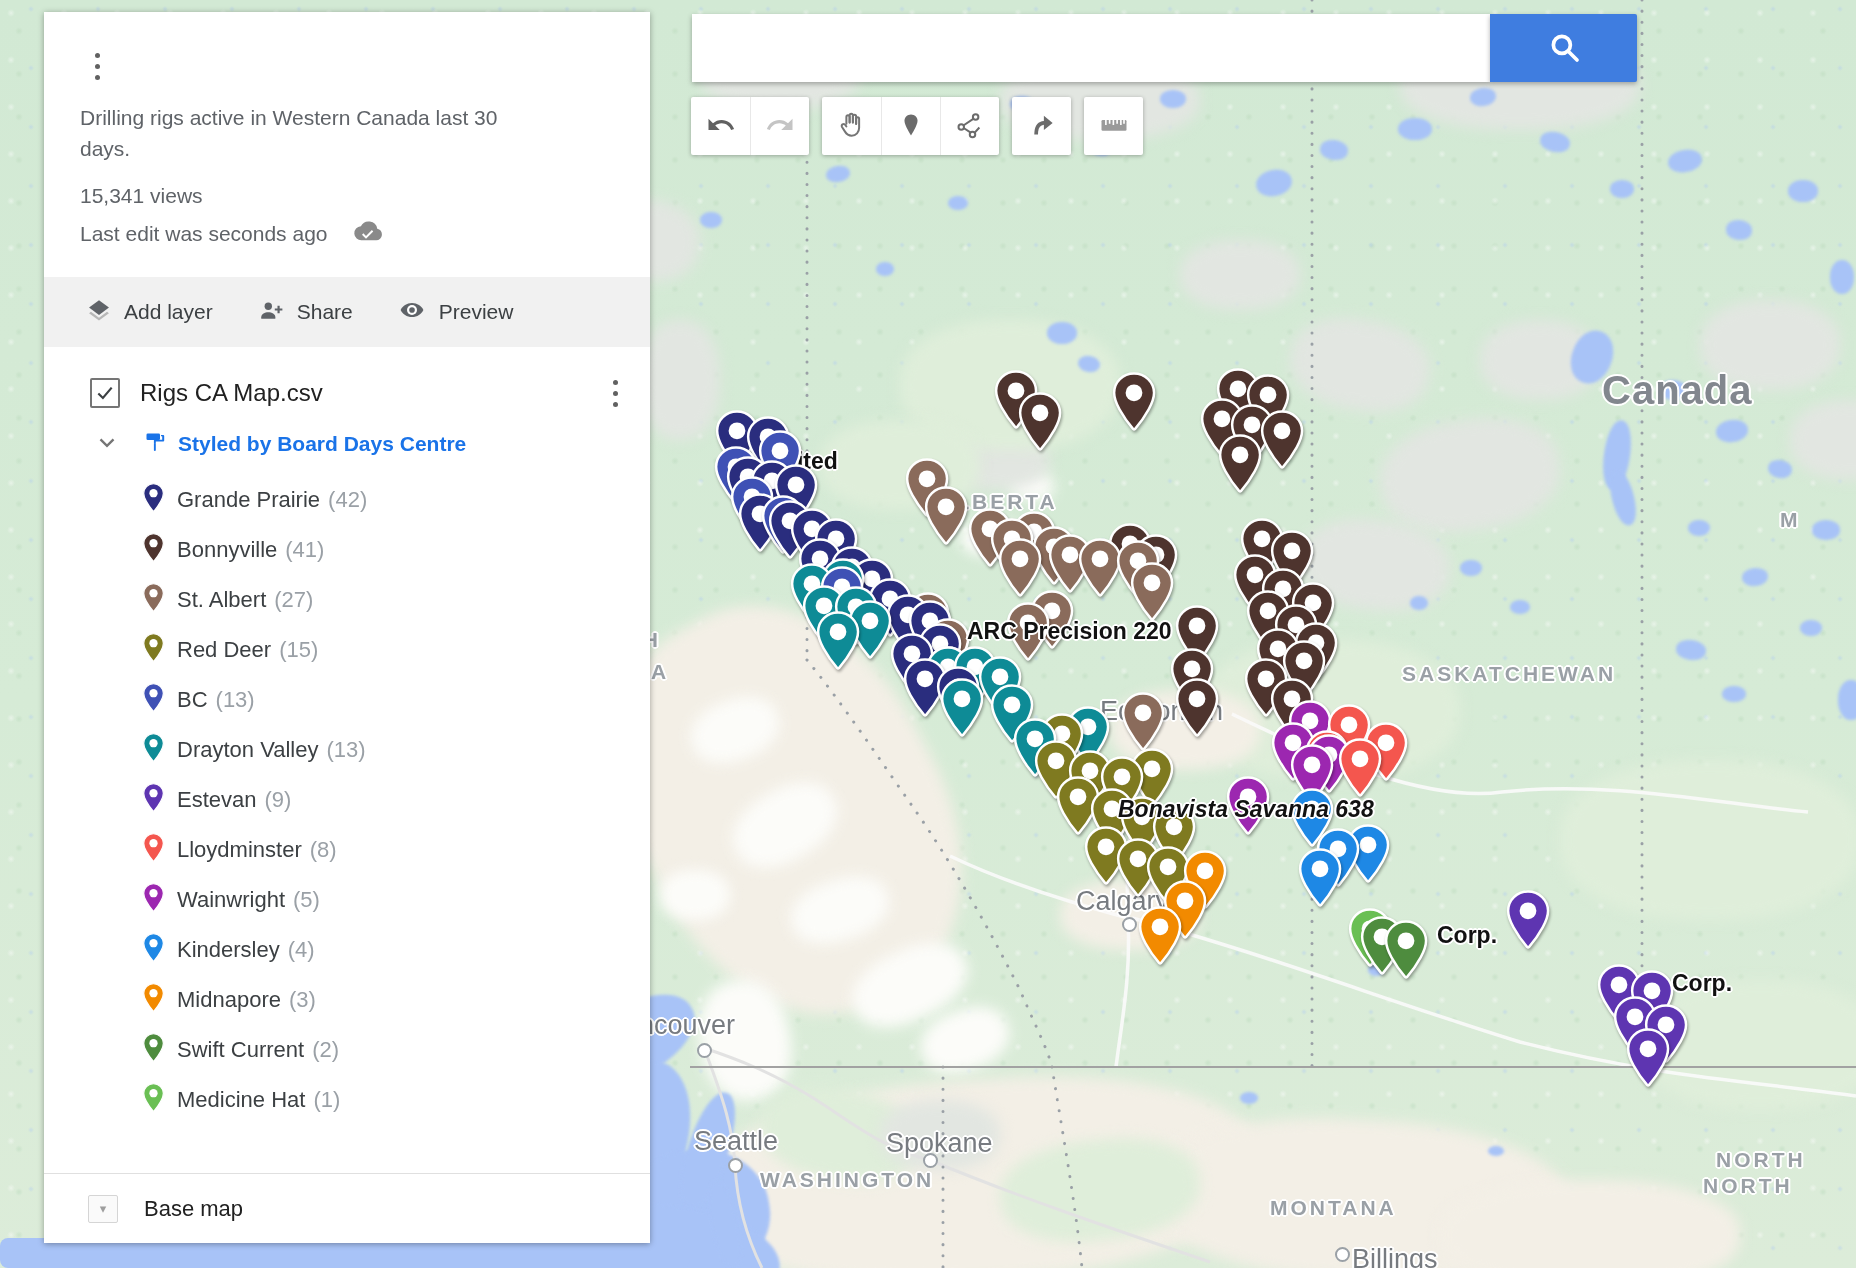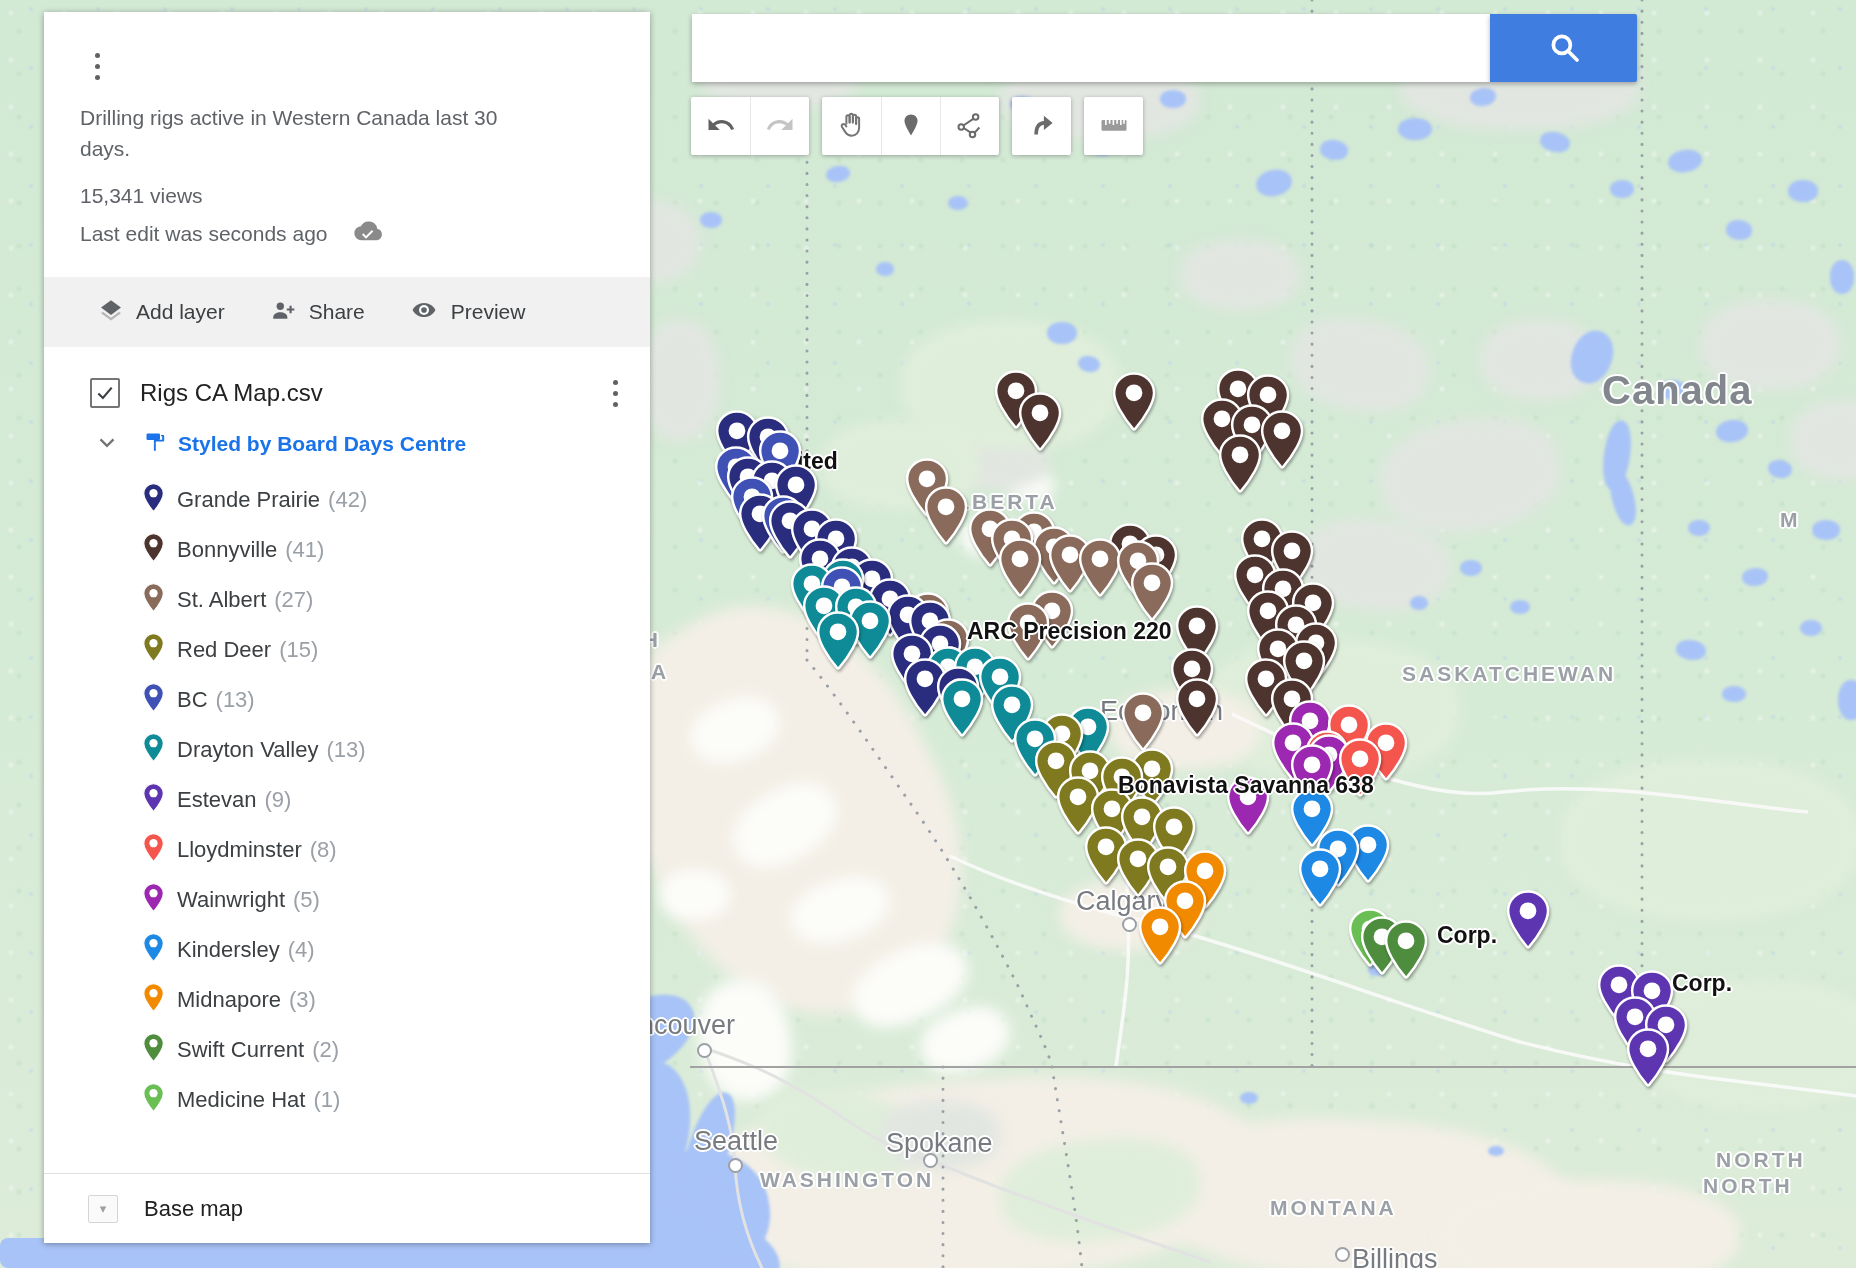--- a/index.html
+++ b/index.html
@@ -61,7 +61,7 @@
   .p-edit{margin-top:8px;display:flex;align-items:center;font-size:21px;color:#5f6368;}
   .p-edit span{flex:1;}
   .actionbar{margin-top:26px;height:70px;background:#f1f1f1;display:flex;align-items:center;
-     padding-left:48px;}
+     padding-left:36px;}
   .action{display:flex;align-items:center;gap:12px;margin-right:32px;cursor:pointer;
      font-size:21px;color:#3c4043;background:none;border:0;font-family:"Liberation Sans",sans-serif;}
   .layerrow{display:flex;align-items:center;padding:26px 18px 0 46px;}

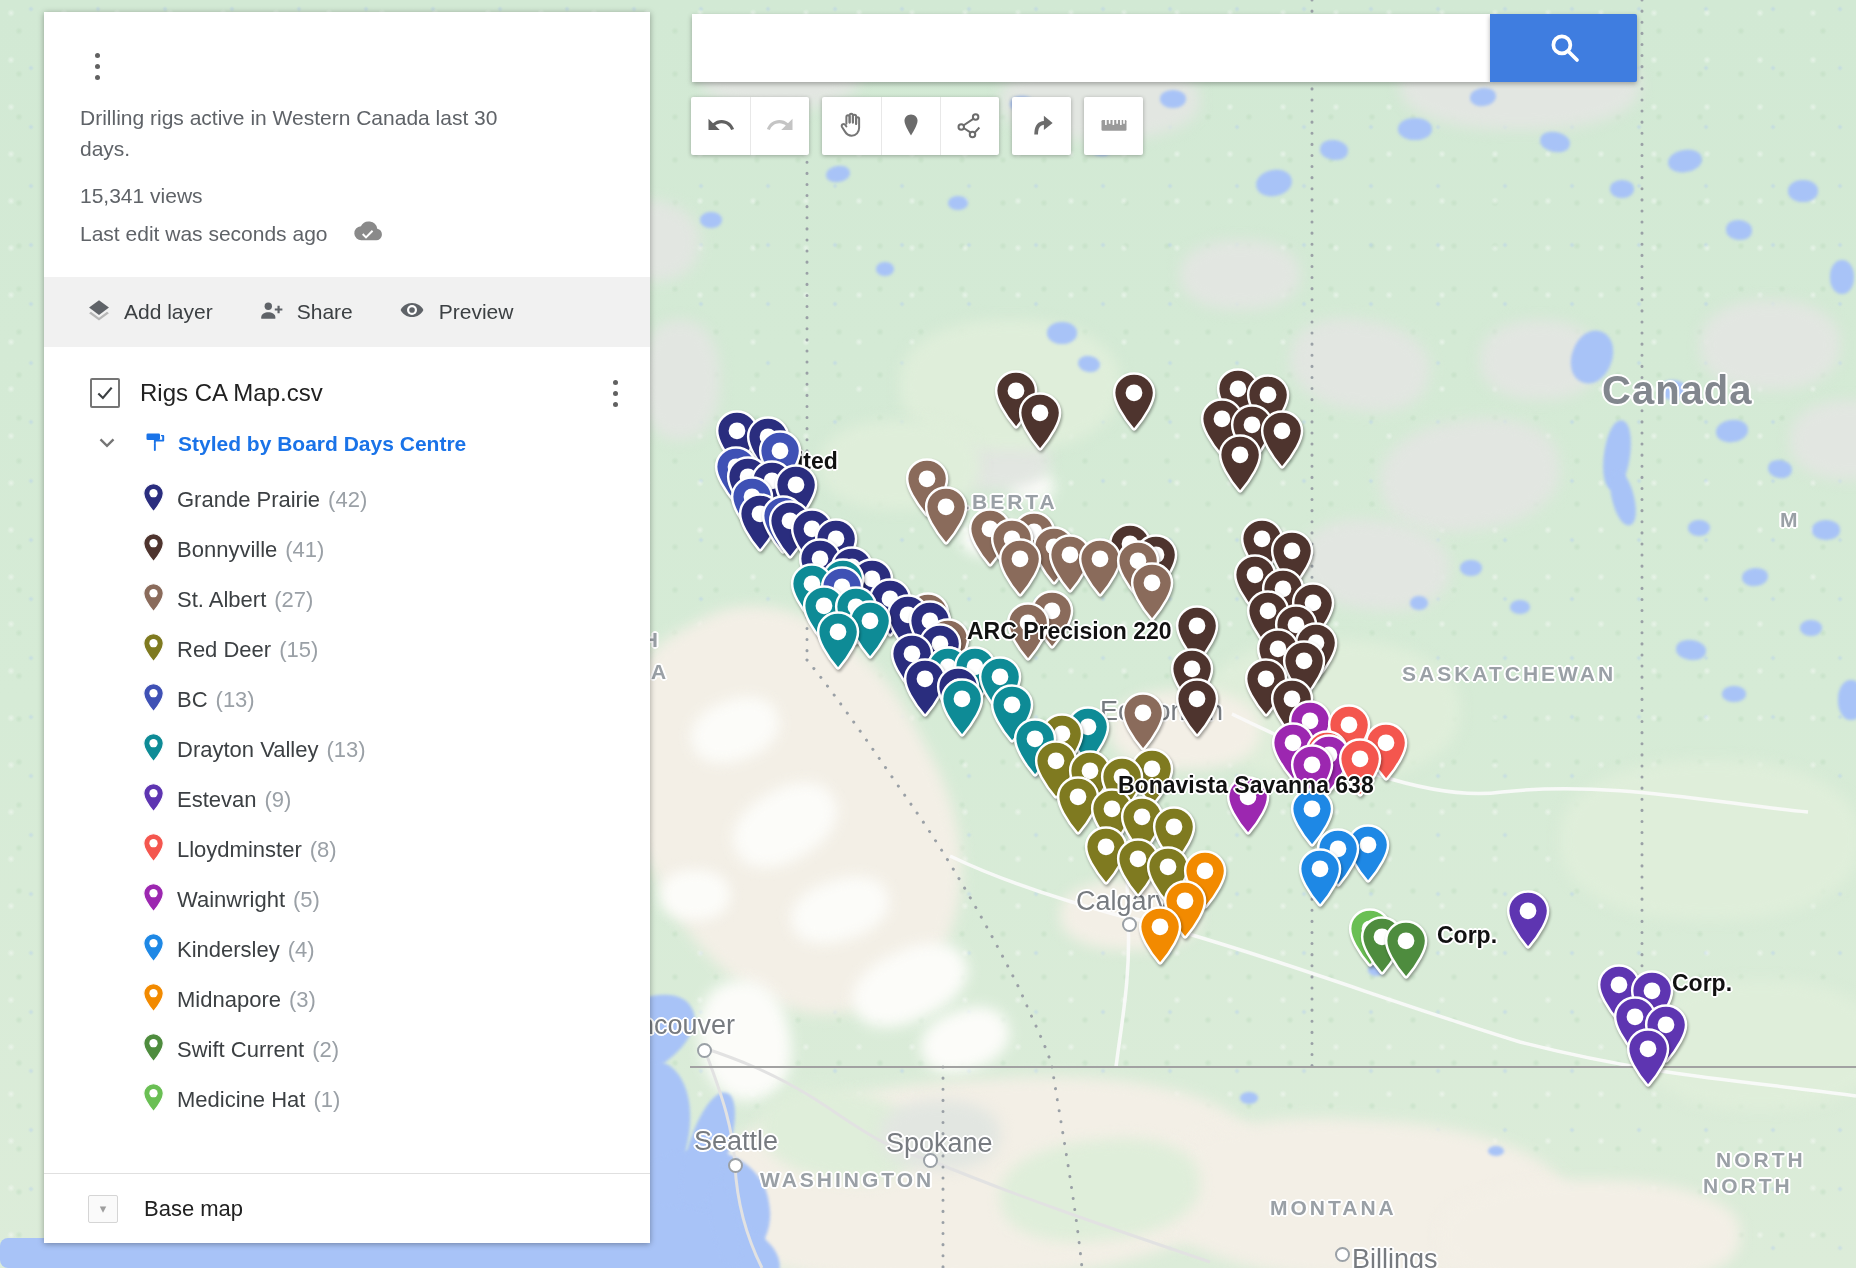--- a/index.html
+++ b/index.html
@@ -222,7 +222,7 @@
         <div class="citydot" style="left: 1335px; top: 1247px;"></div>
         <div class="lbl halo rig under" style="left: 756px; top: 448px;">Limited</div>
         <div class="lbl halo rig" style="left: 967px; top: 618px;">ARC Precision 220</div>
-        <div class="lbl halo rig" style="left: 1118px; top: 772px;">Bonavista Savanna 638</div>
+        <div class="lbl halo rig" style="left: 1118px; top: 796px; font-style: italic;">Bonavista Savanna 638</div>
         <div class="lbl halo rig" style="left: 1437px; top: 922px;">Corp.</div>
         <div class="lbl halo rig" style="left: 1672px; top: 970px;">Corp.</div>
       </div>

